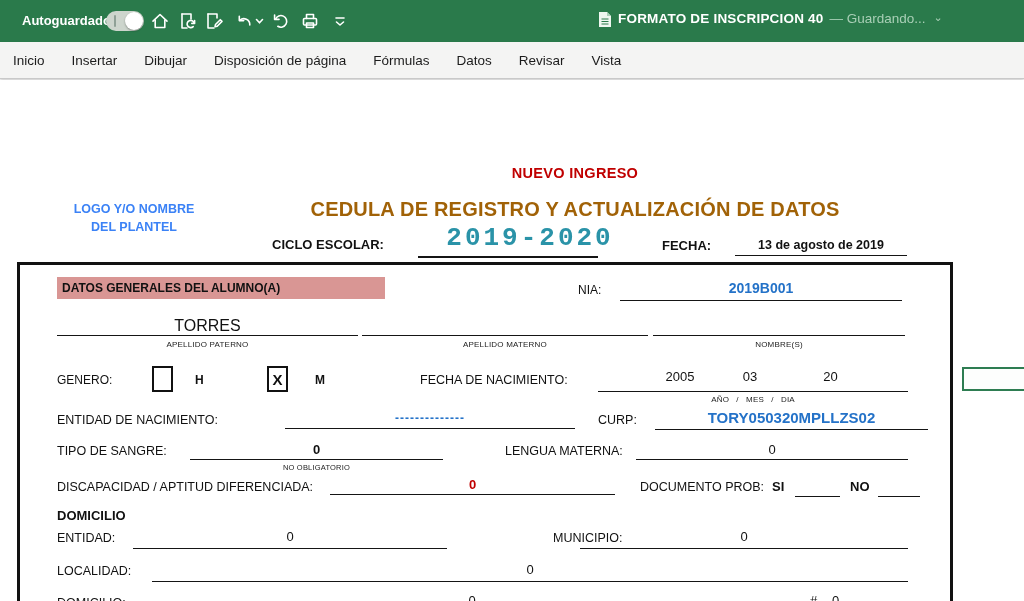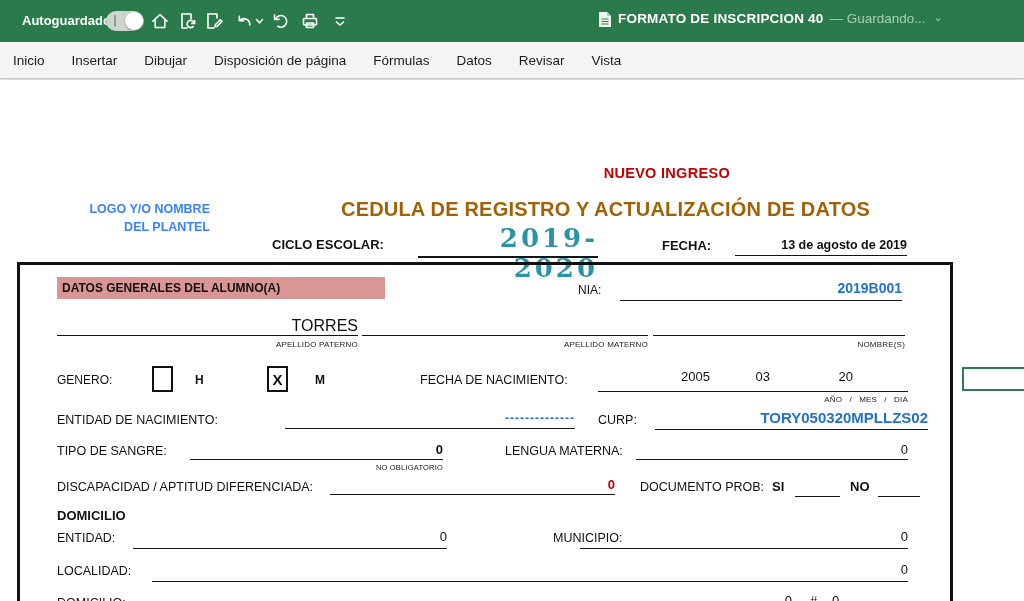--- a/index.html
+++ b/index.html
@@ -33,7 +33,7 @@
   .abs { position:absolute; }
   .lbl { font-size:12px; color:#111; white-space:nowrap; }
   .bold { font-weight:bold; }
-  .center { text-align:right; }
+  .center { text-align:center; }
   .uline { position:absolute; height:0; border-bottom:1.5px solid #151515; }
   .val { font-size:13px; color:#111; }
   .cap { font-size:8px; color:#222; letter-spacing:.2px; white-space:pre; }

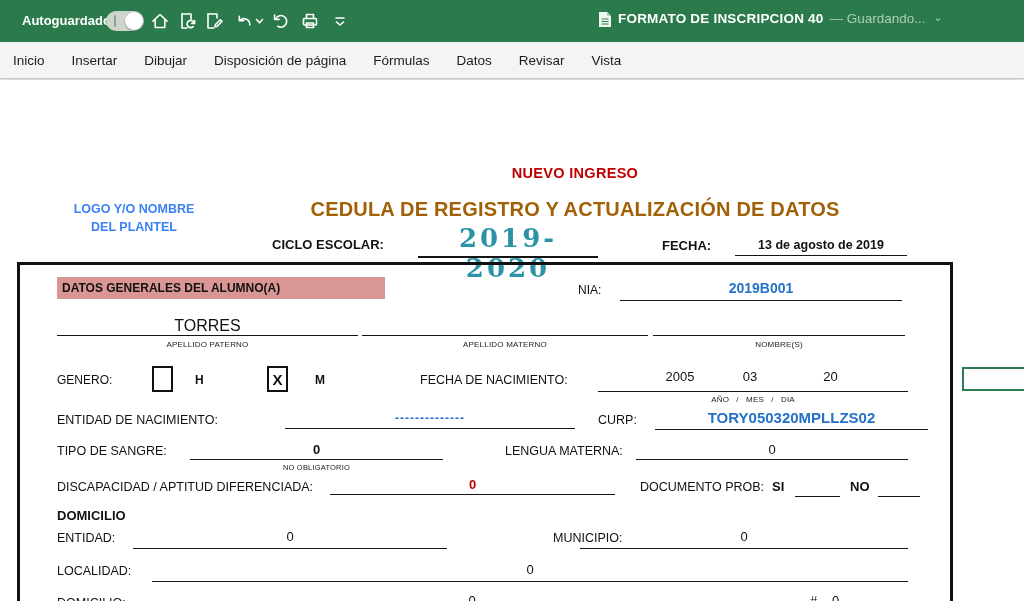--- a/index.html
+++ b/index.html
@@ -152,7 +152,7 @@
     <div class="abs form-title center" style="left:280px; top:118px; width:590px;">CEDULA DE REGISTRO Y ACTUALIZACIÓN DE DATOS</div>
 
     <span class="abs lbl bold" style="left:272px; top:157px; font-size:13px;">CICLO ESCOLAR:</span>
-    <div class="abs script-year center" style="left:418px; top:143px; width:180px;">2019-2020</div>
+    <div class="abs script-year center" style="left:440px; top:143px; width:180px;font-family:Liberation Mono, monospace;">2019-2020</div>
     <div class="uline" style="left:418px; top:176px; width:180px; border-bottom-width:2px;"></div>
 
     <span class="abs lbl bold" style="left:662px; top:158px; font-size:13px;">FECHA:</span>

